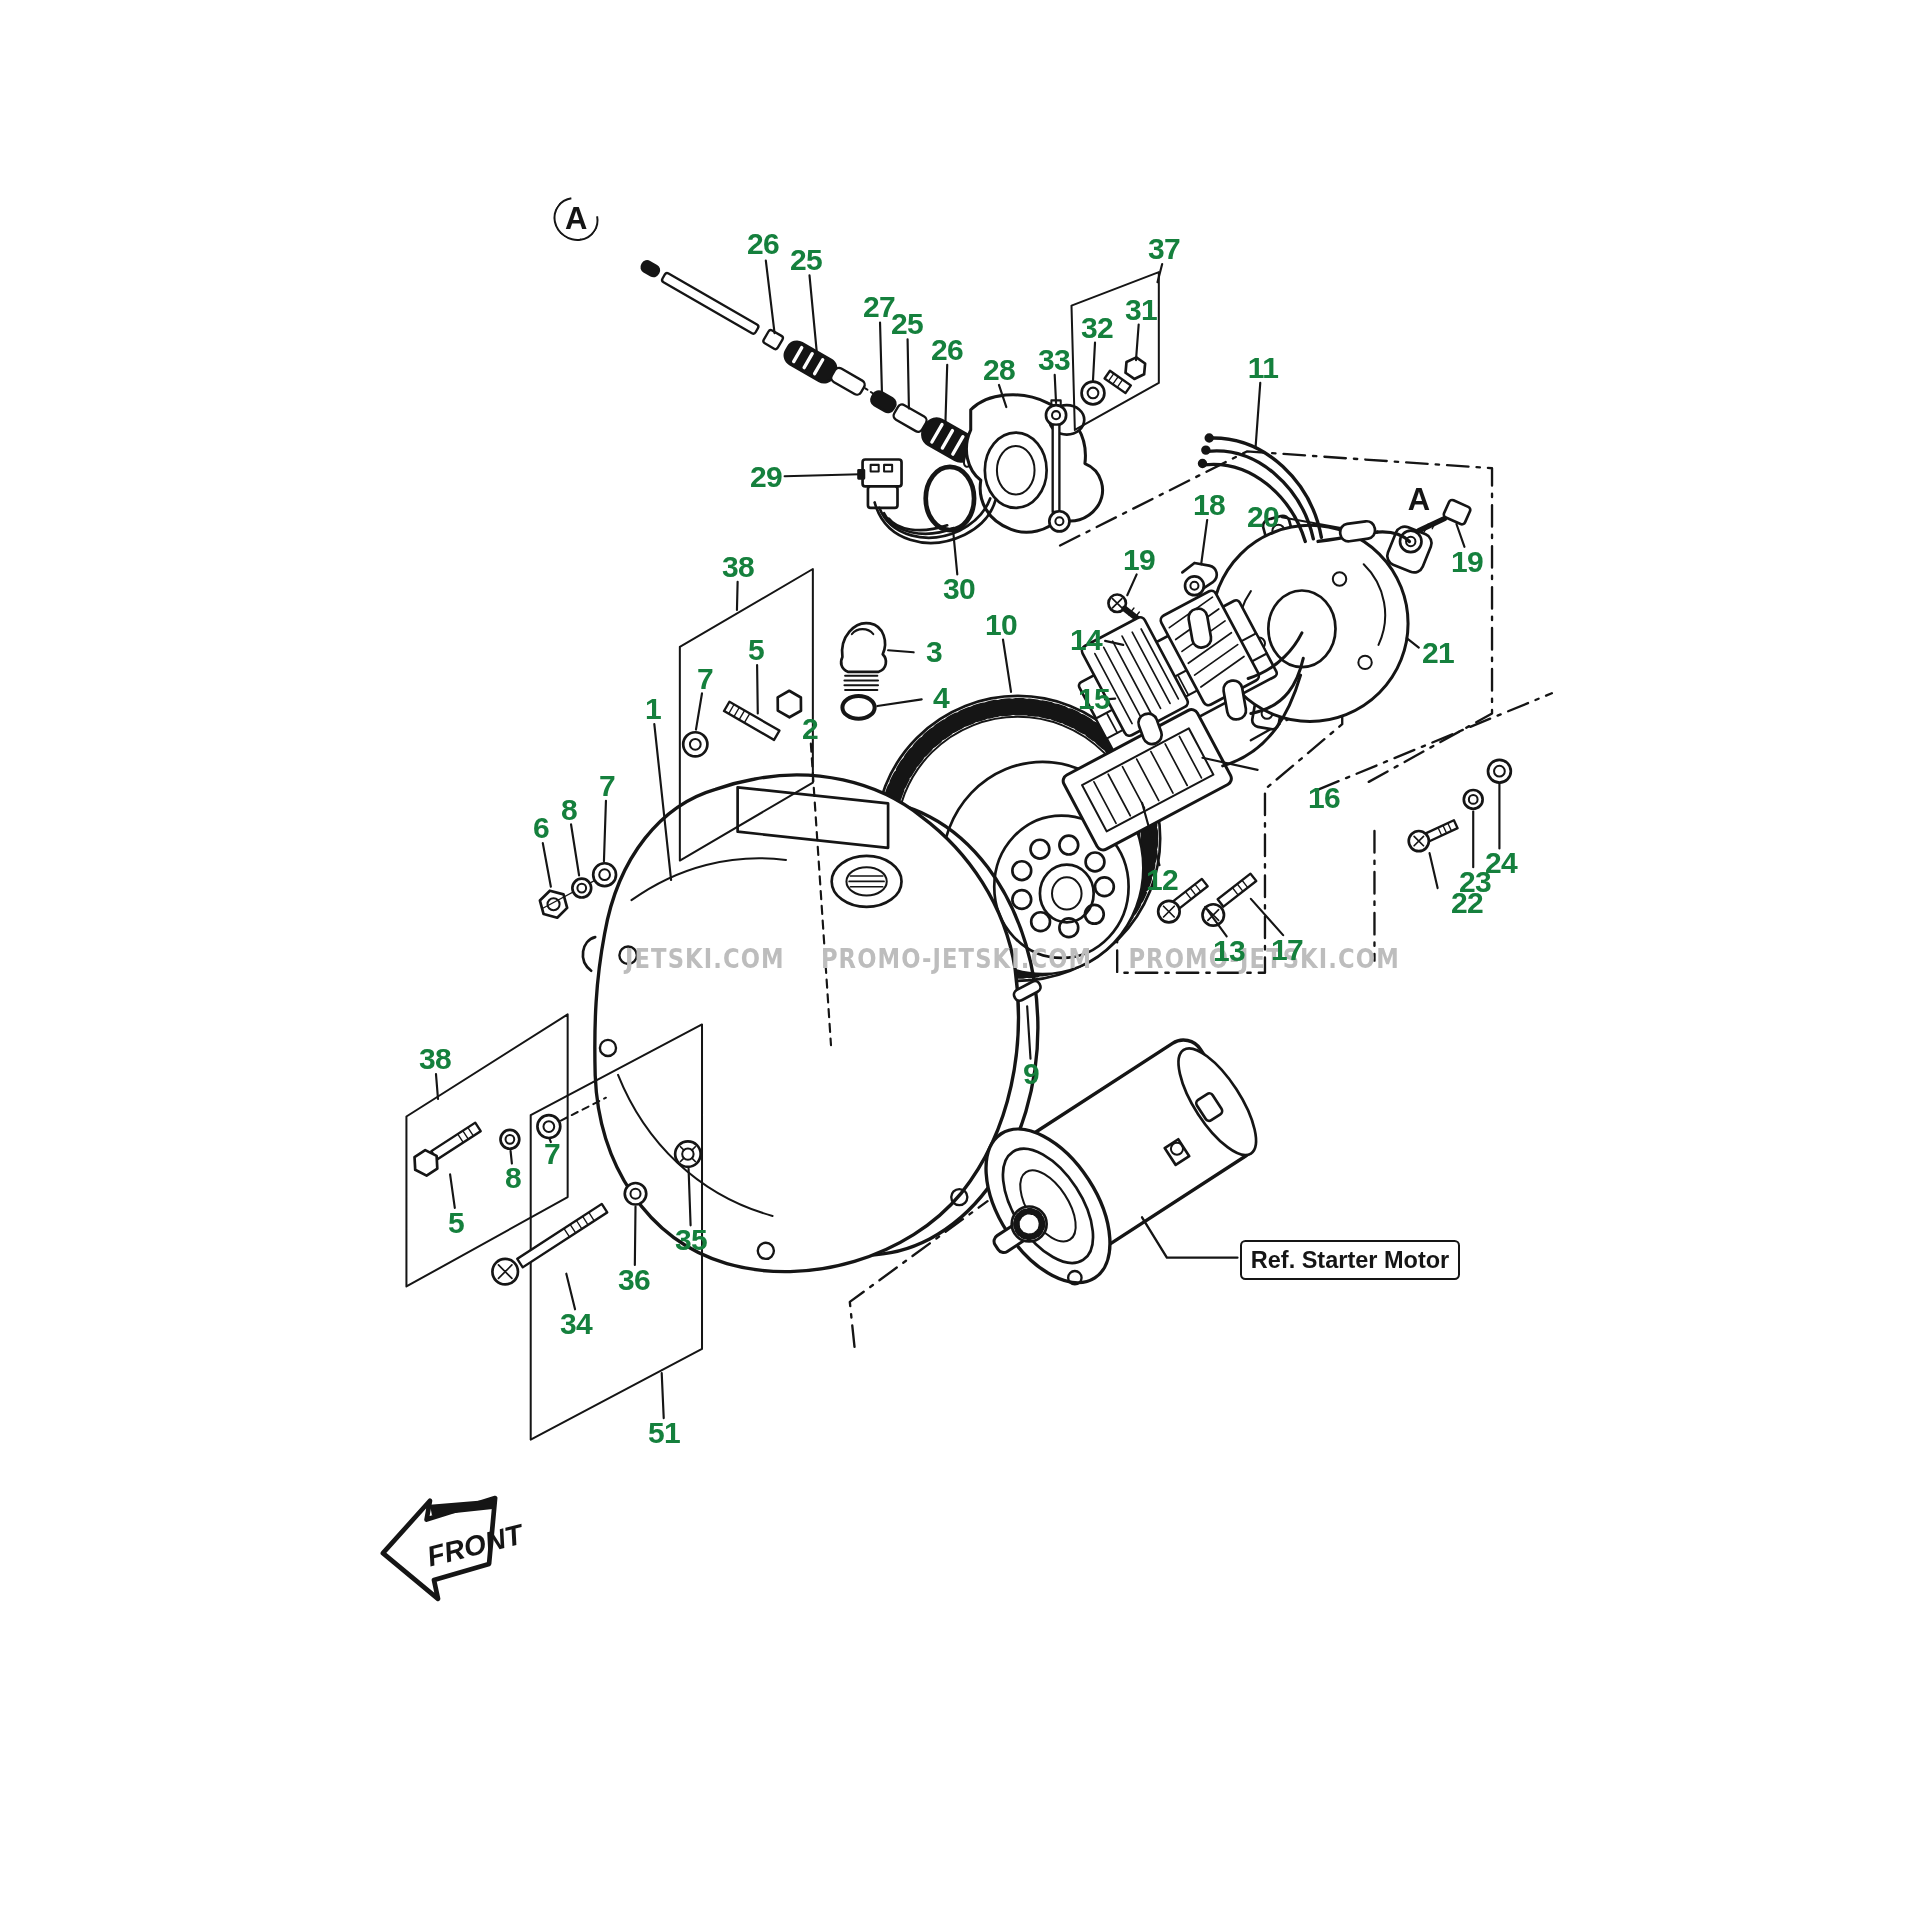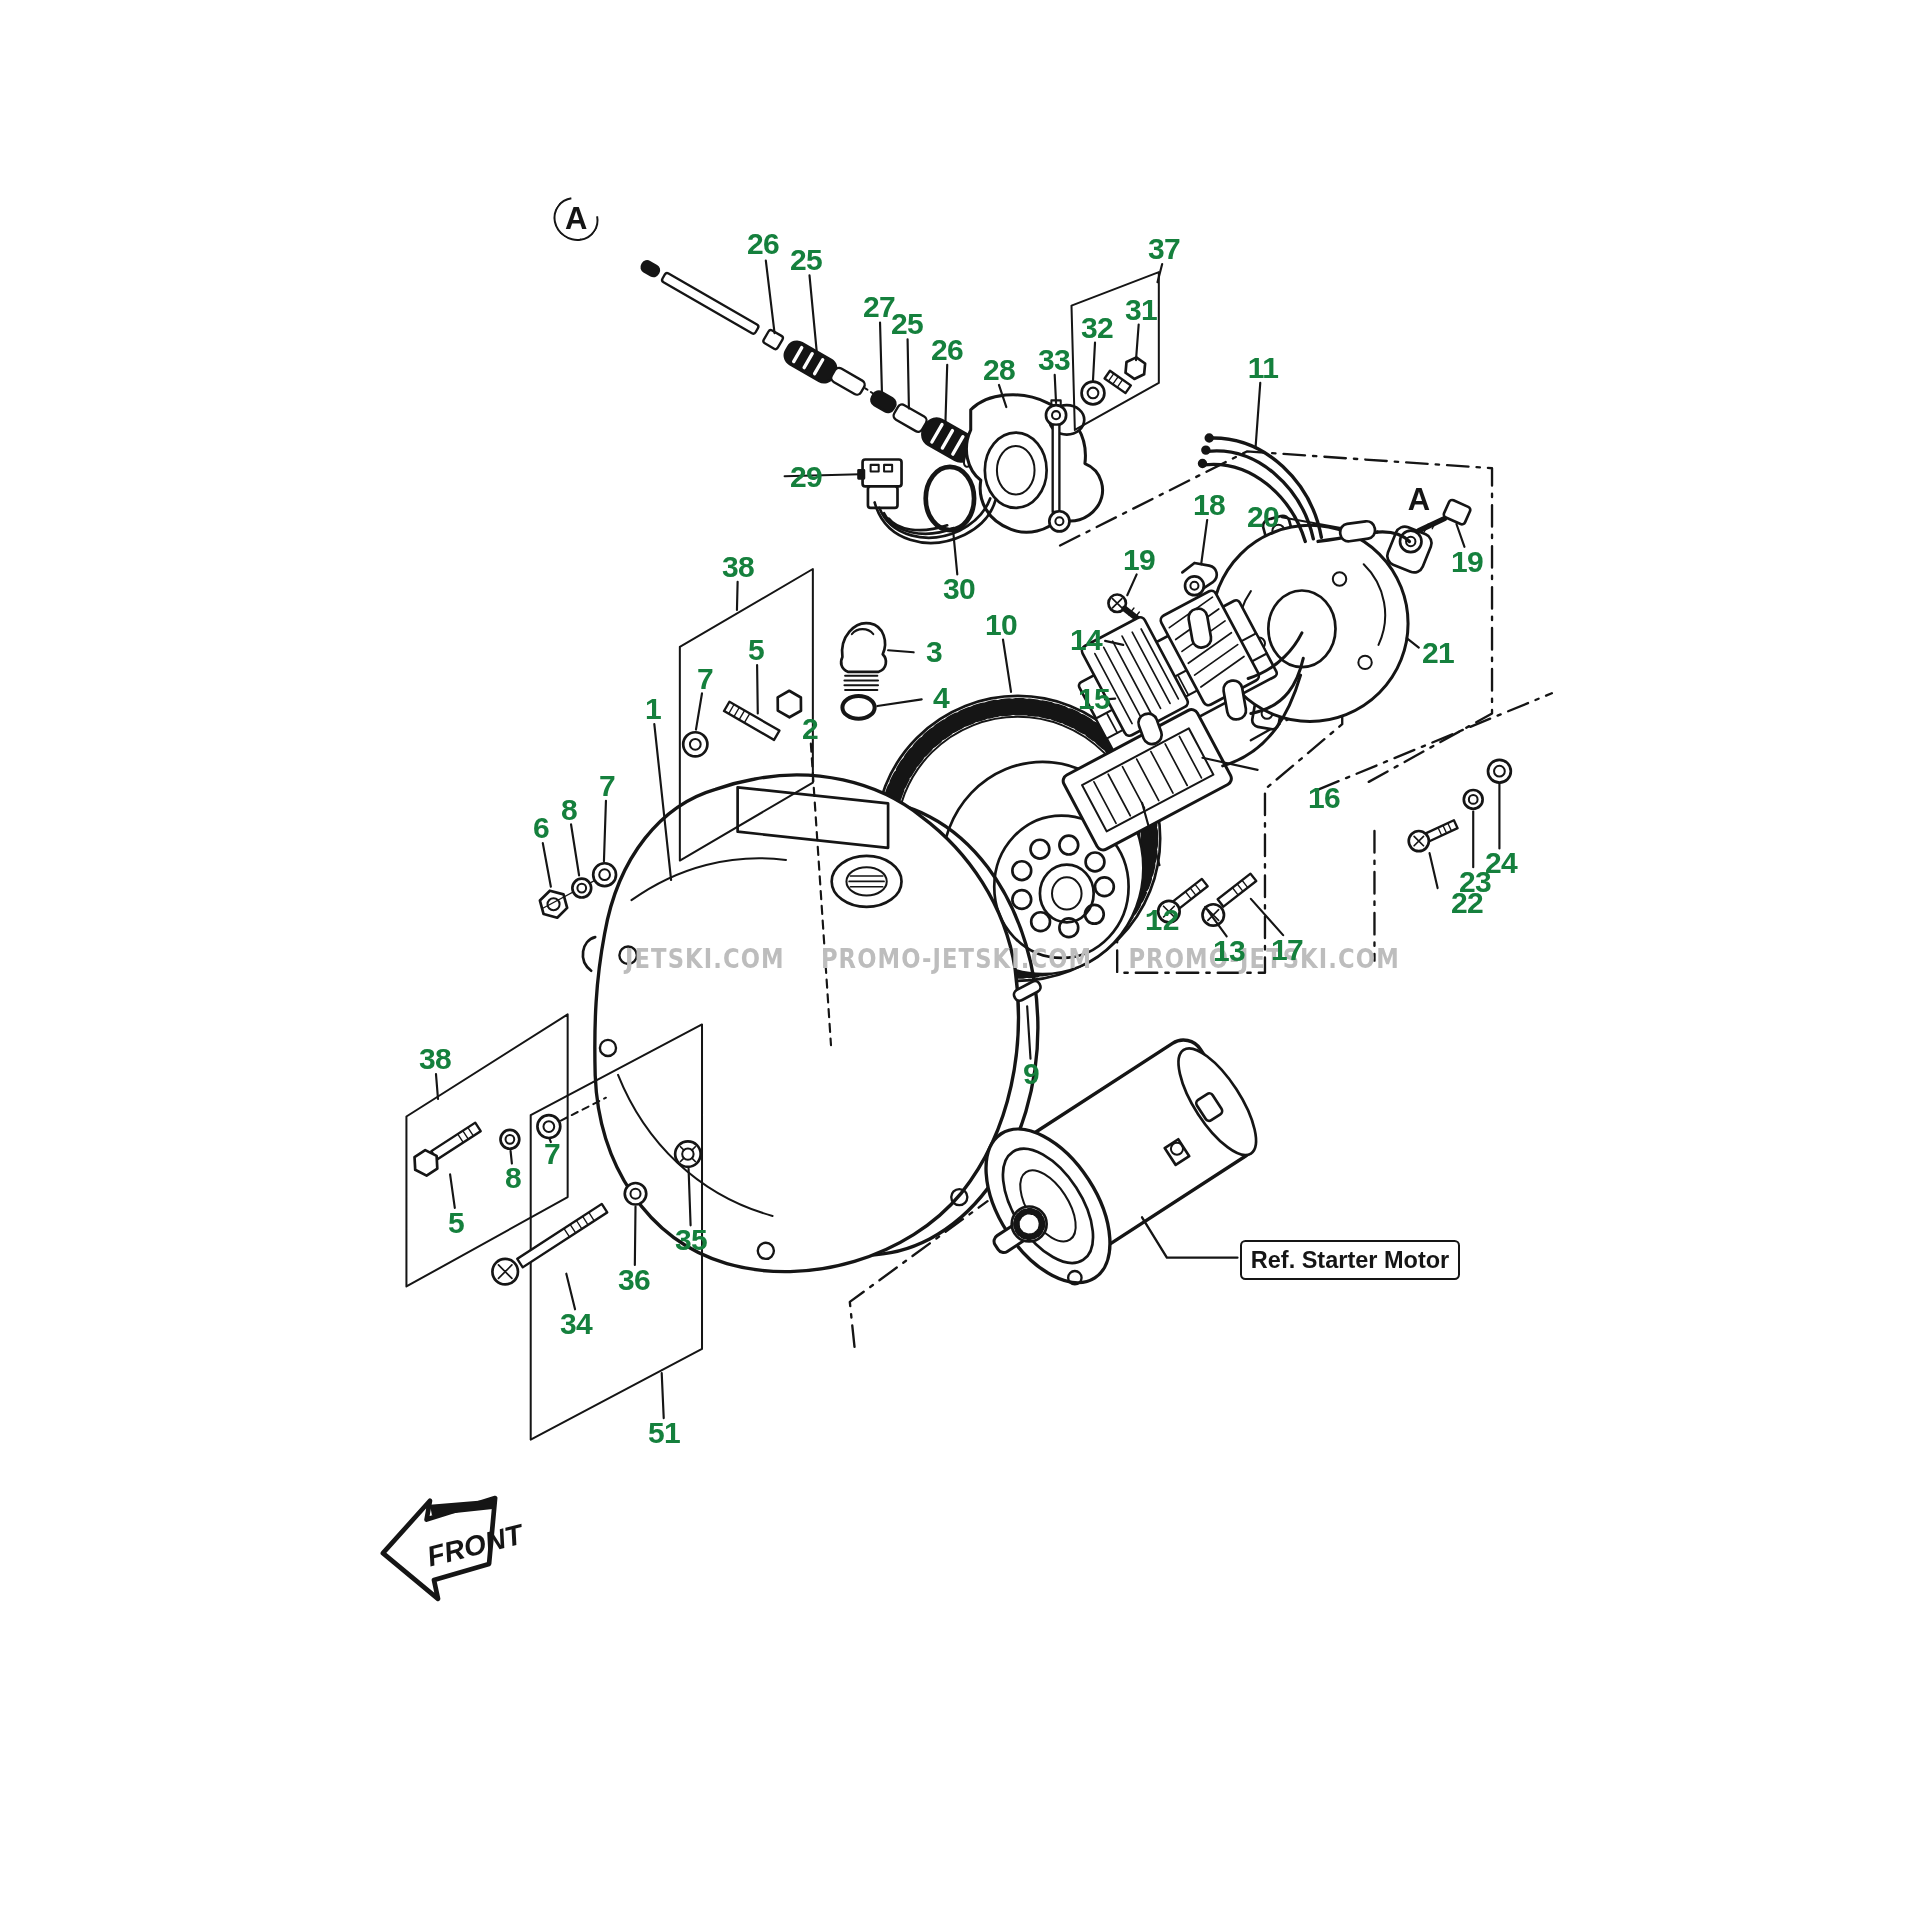--- a/index.html
+++ b/index.html
@@ -453,7 +453,7 @@
       <span class="callout" style="left: 1141px; top: 310px;">31</span>
       <span class="callout" style="left: 1164px; top: 249px;">37</span>
       <span class="callout" style="left: 1263px; top: 368px;">11</span>
-      <span class="callout" style="left: 806px; top: 477px; text-align: center;">29</span>
+      <span class="callout" style="left: 766px; top: 477px; text-align: center;">29</span>
       <span class="callout" style="left: 959px; top: 589px;">30</span>
       <span class="callout" style="left: 738px; top: 567px;">38</span>
       <span class="callout" style="left: 756px; top: 650px;">5</span>

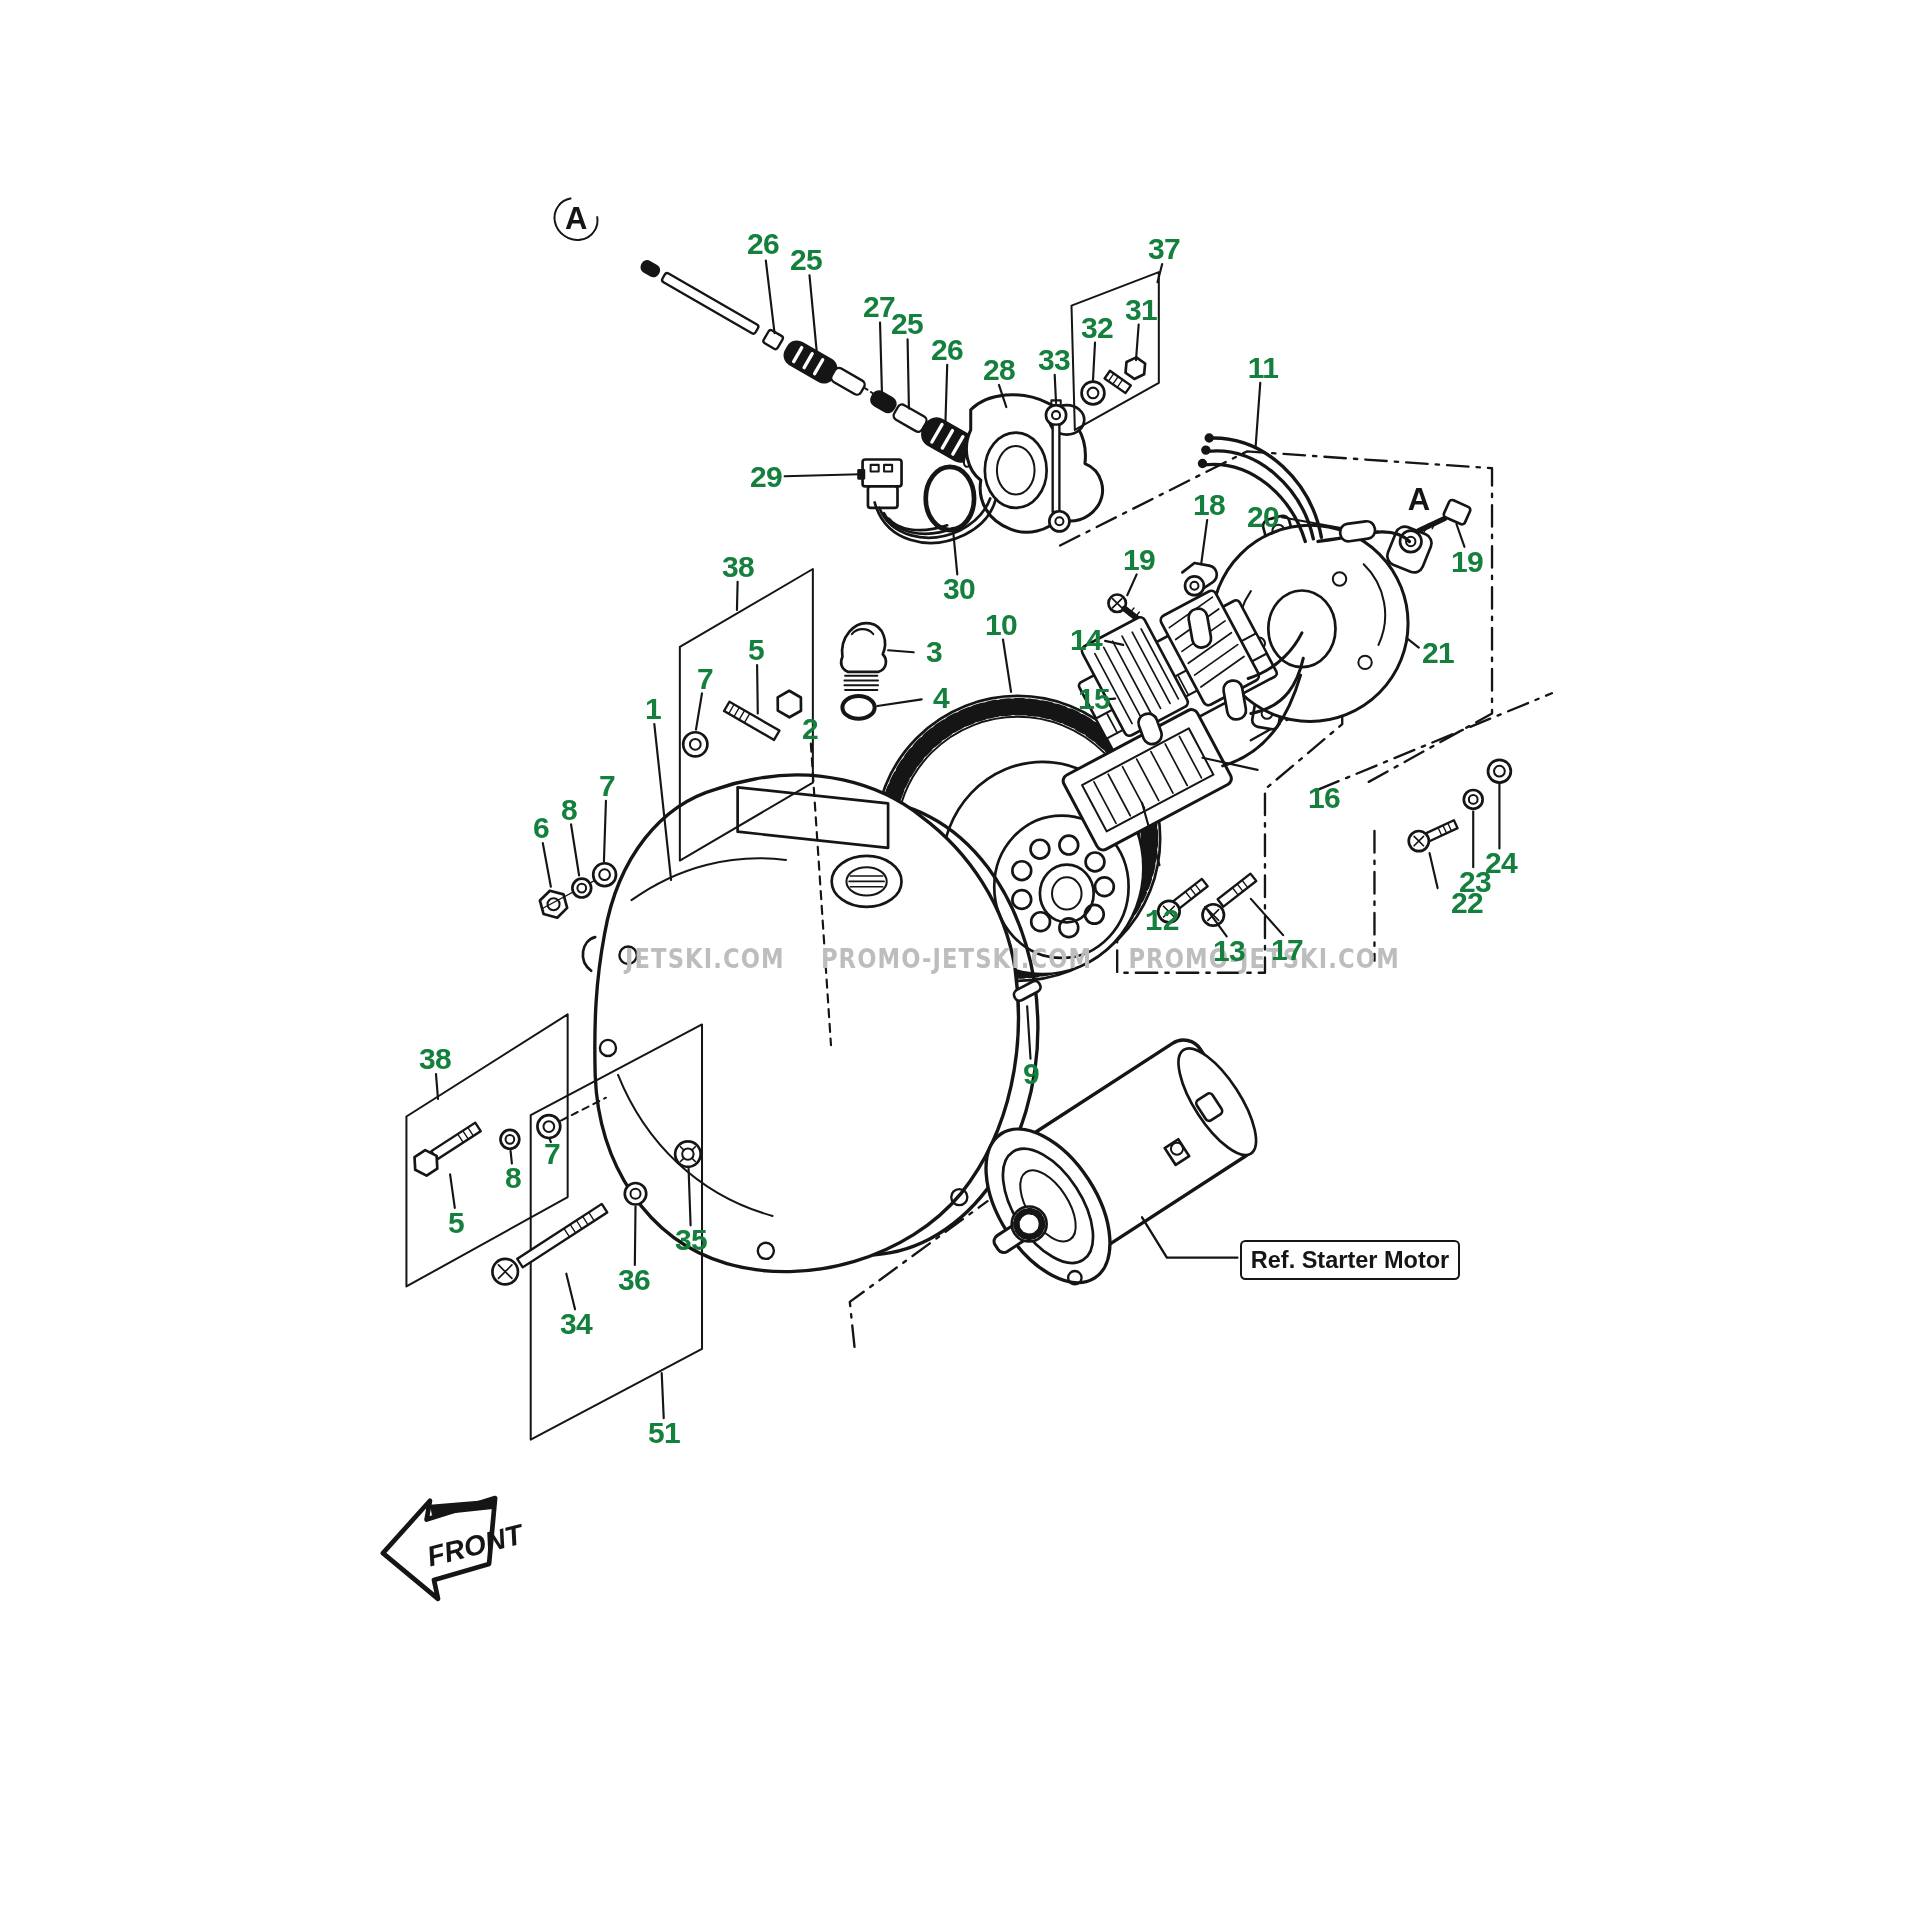--- a/index.html
+++ b/index.html
@@ -469,7 +469,7 @@
       <span class="callout" style="left: 1086px; top: 640px;">14</span>
       <span class="callout" style="left: 1086px; top: 699px; margin-left: 8px;">15</span>
       <span class="callout" style="left: 1276px; top: 798px; margin-left: 48px;">16</span>
-      <span class="callout" style="left: 1162px; top: 922px; font-family: Liberation Mono, monospace;">12</span>
+      <span class="callout" style="left: 1162px; top: 880px;">12</span>
       <span class="callout" style="left: 1229px; top: 951px;">13</span>
       <span class="callout" style="left: 1287px; top: 950px;">17</span>
       <span class="callout" style="left: 1440px; top: 903px; margin-left: 27px;">22</span>

